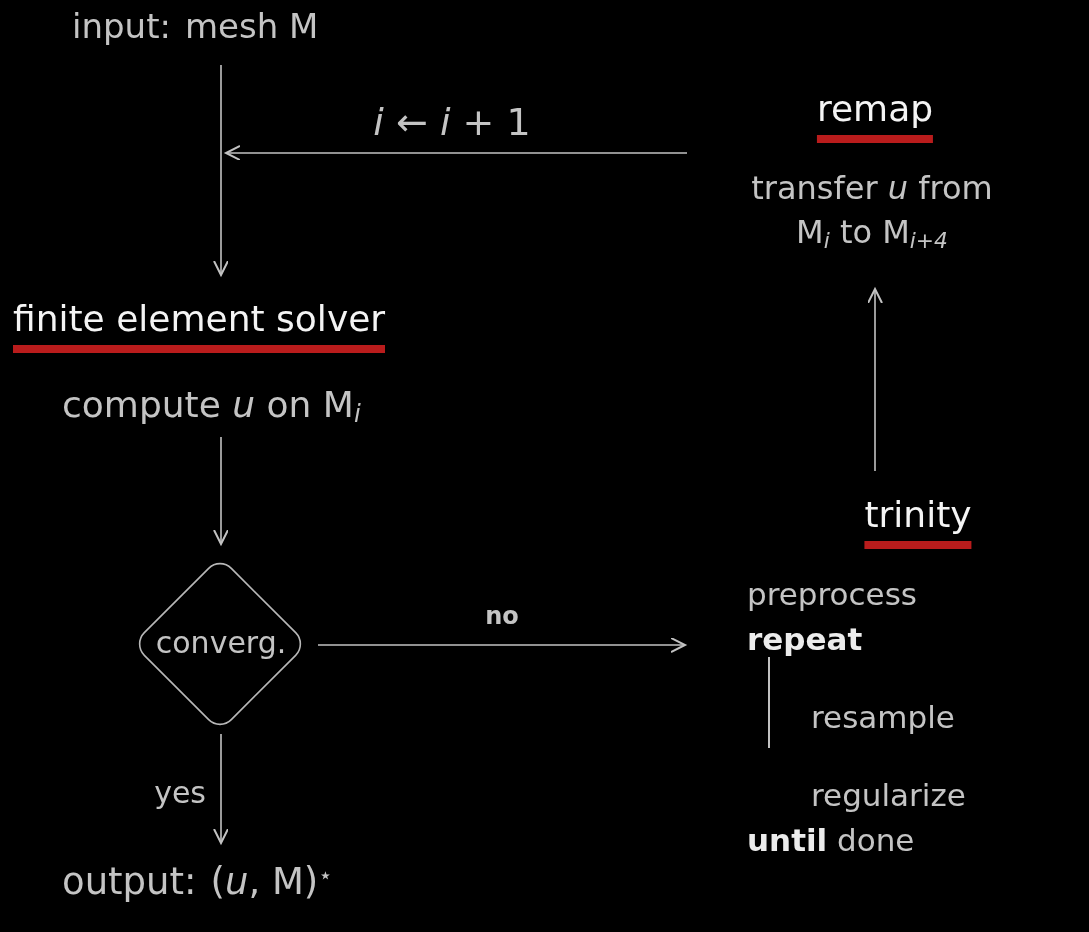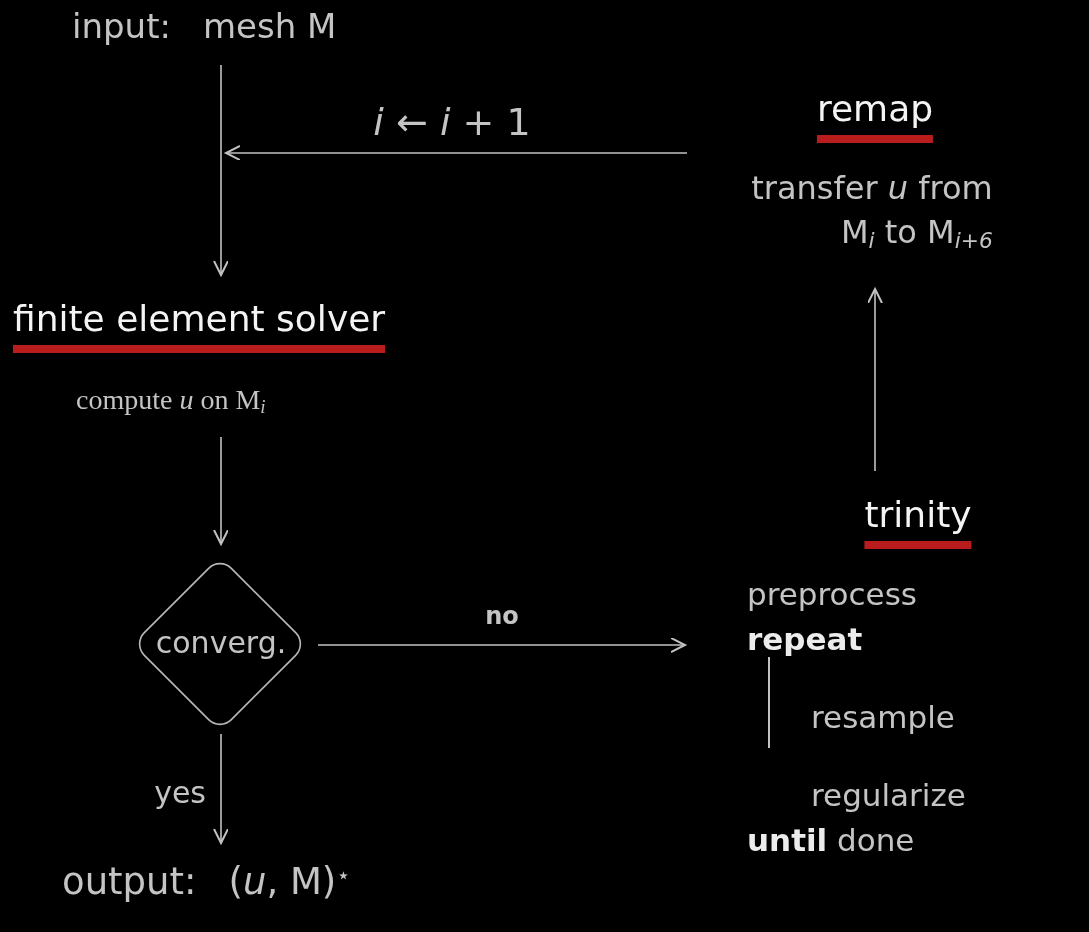--- a/index.html
+++ b/index.html
@@ -29,7 +29,7 @@
   .center-xy{transform:translate(-50%,-50%);}
   
   .input-line{left:72px;top:6px;font-size:34px;}
-  .spaced{margin-left:32px;}
+  .spaced{margin-left:14px;}
   .loop-label{left:452px;top:100px;font-size:38px;transform:translateX(-50%);}
   .remap-head{left:875px;top:88px;}
   .remap-body{left:872px;top:166px;font-size:32px;line-height:44px;text-align:right;transform:translateX(-50%);}

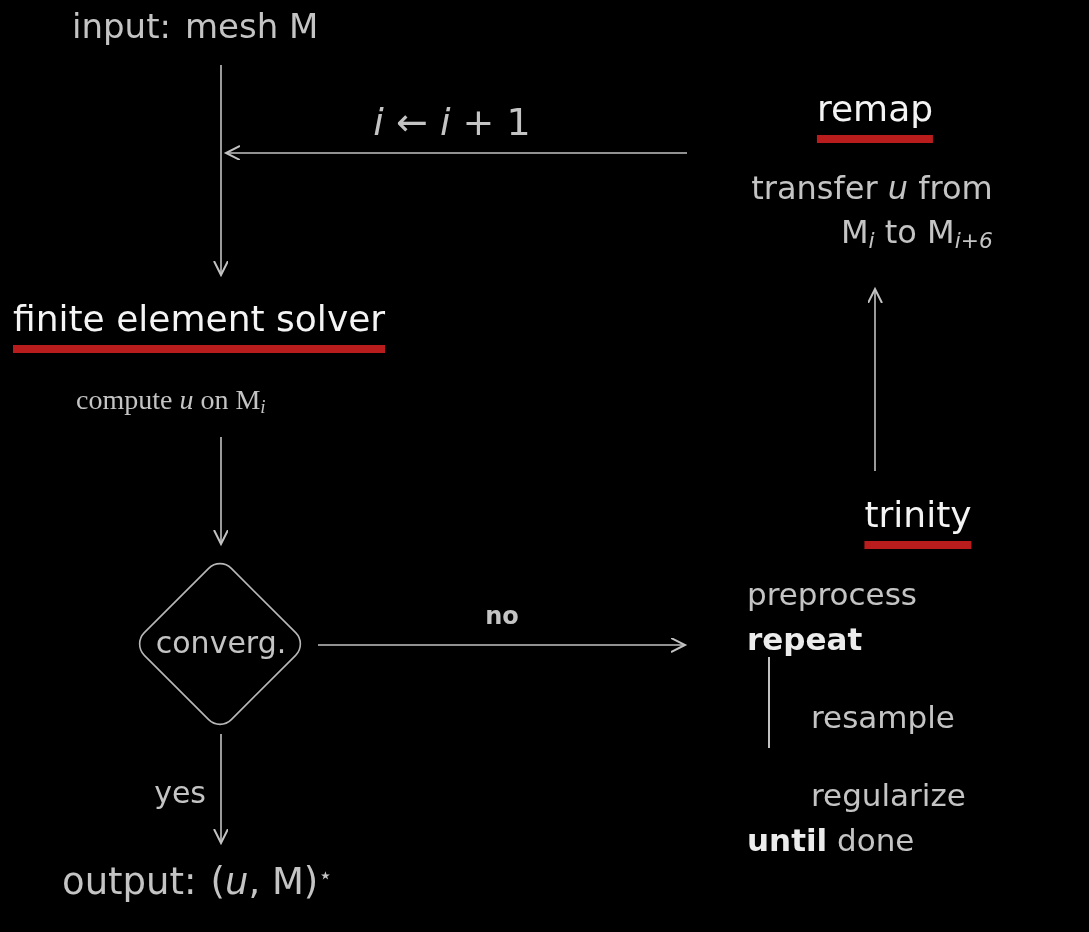--- a/index.html
+++ b/index.html
@@ -32,7 +32,7 @@
   .spaced{margin-left:14px;}
   .loop-label{left:452px;top:100px;font-size:38px;transform:translateX(-50%);}
   .remap-head{left:875px;top:88px;}
-  .remap-body{left:872px;top:166px;font-size:32px;line-height:44px;text-align:right;transform:translateX(-50%);}
+  .remap-body{left:872px;top:166px;font-size:32px;line-height:44px;text-align:center;transform:translateX(-50%);}
   .solver-head{left:13px;top:298px;}
   .solver-body{left:76px;top:384px;font-size:28px;font-family:Liberation Serif, serif;}
   .decision-label{left:221px;top:642px;font-size:30px;}

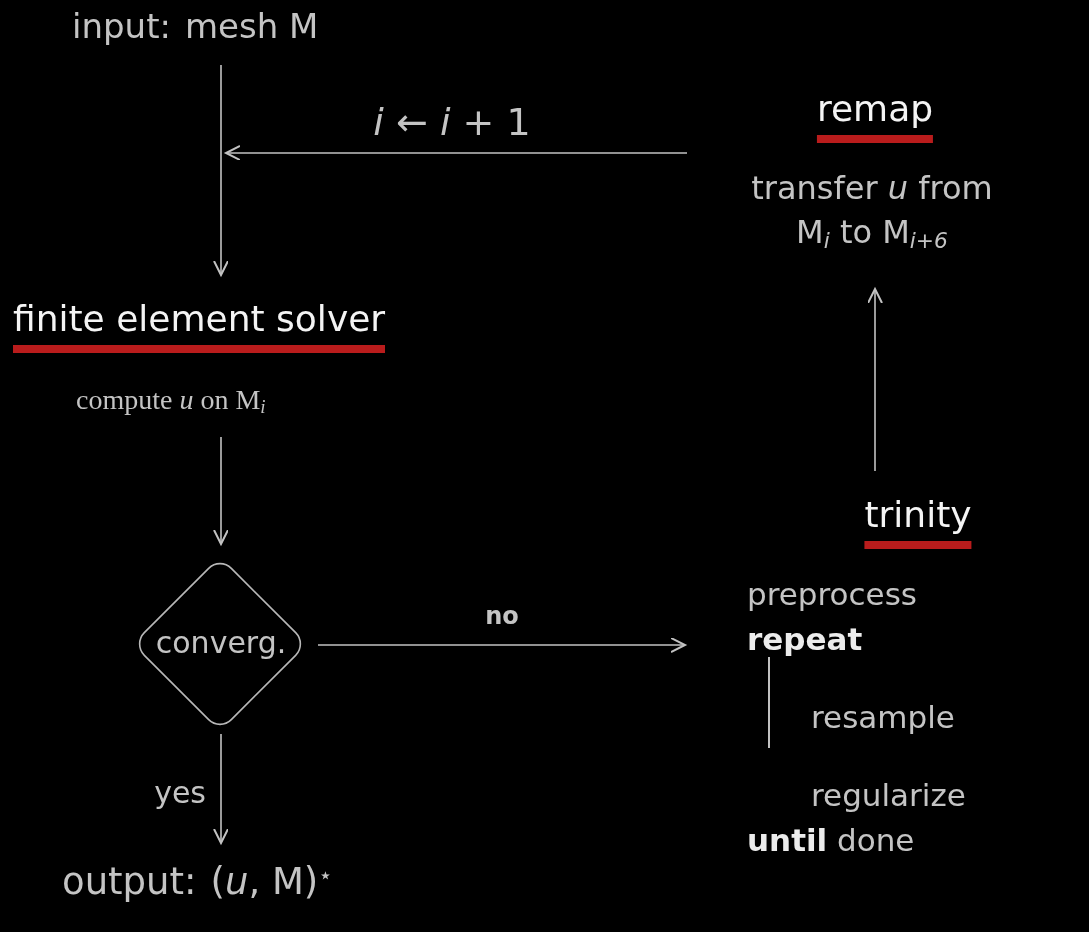--- a/index.html
+++ b/index.html
@@ -88,7 +88,7 @@
       <span>transfer </span><span class="it">u</span><span> from</span>
     </div>
     <div>
-      <span>M</span><span class="sub">i</span><span> to </span><span>M</span><span class="sub">i+6</span>
+      <span>M</span><span class="sub">i</span><span> to </span><span>M</span><span class="sub">i+4</span>
     </div>
   </div>
 

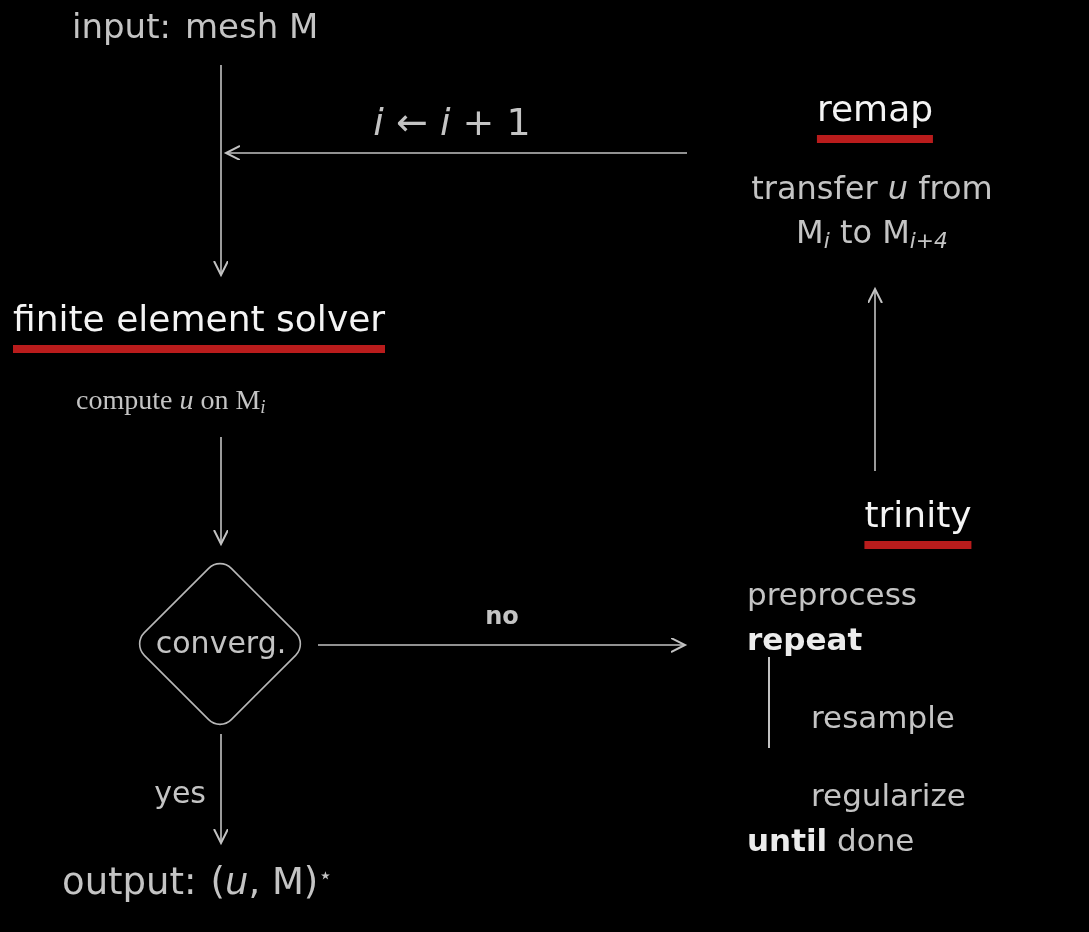--- a/index.html
+++ b/index.html
@@ -34,7 +34,7 @@
   .remap-head{left:875px;top:88px;}
   .remap-body{left:872px;top:166px;font-size:32px;line-height:44px;text-align:center;transform:translateX(-50%);}
   .solver-head{left:13px;top:298px;}
-  .solver-body{left:76px;top:384px;font-size:28px;font-family:Liberation Serif, serif;}
+  .solver-body{left:62px;top:384px;font-size:36px;}
   .decision-label{left:221px;top:642px;font-size:30px;}
   .no-label{left:502px;top:602px;font-size:24px;transform:translateX(-50%);font-weight:bold;}
   .yes-label{left:110px;top:775px;font-size:30px;width:96px;text-align:right;}

